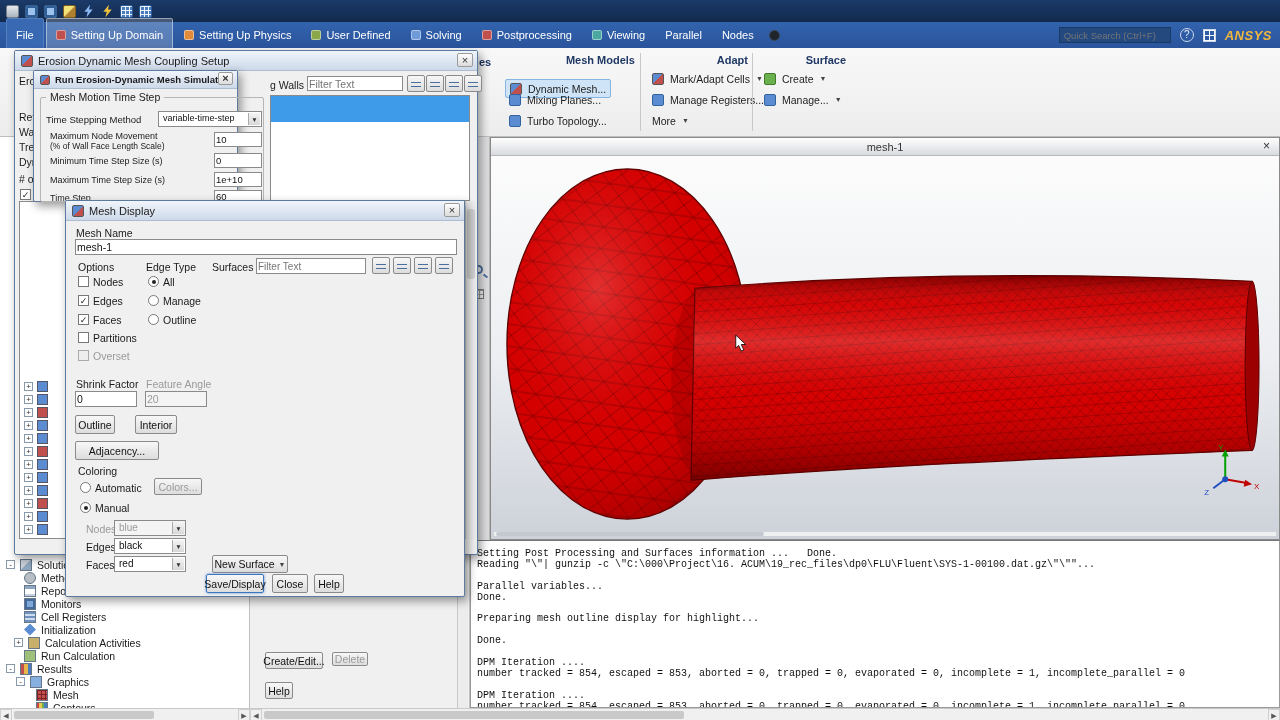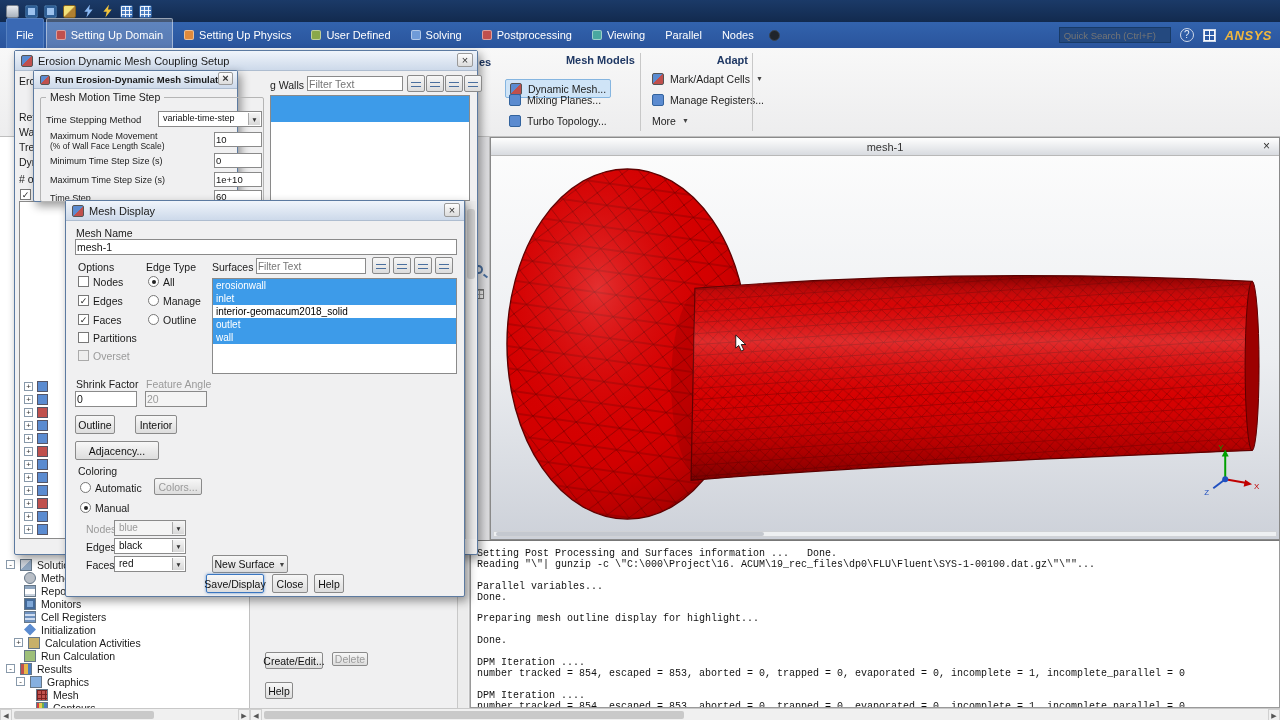--- a/index.html
+++ b/index.html
@@ -218,6 +218,19 @@
     </div>
     <div class="rsep" style="left:752px"></div>
 
+    <div class="rgroup" style="left:760px;width:86px">
+      <div class="rgroup-title">Surface</div>
+      <div class="ritem" style="left:0;top:21px">
+          <span class="ric gr"></span>
+          <span>Create</span>
+          <span class="dArrow">▼</span>
+        </div>
+      <div class="ritem" style="left:0;top:42px">
+          <span class="ric b1"></span>
+          <span>Manage...</span>
+          <span class="dArrow">▼</span>
+        </div>
+    </div>
   </div>
 
   <div class="abs tree-pane">

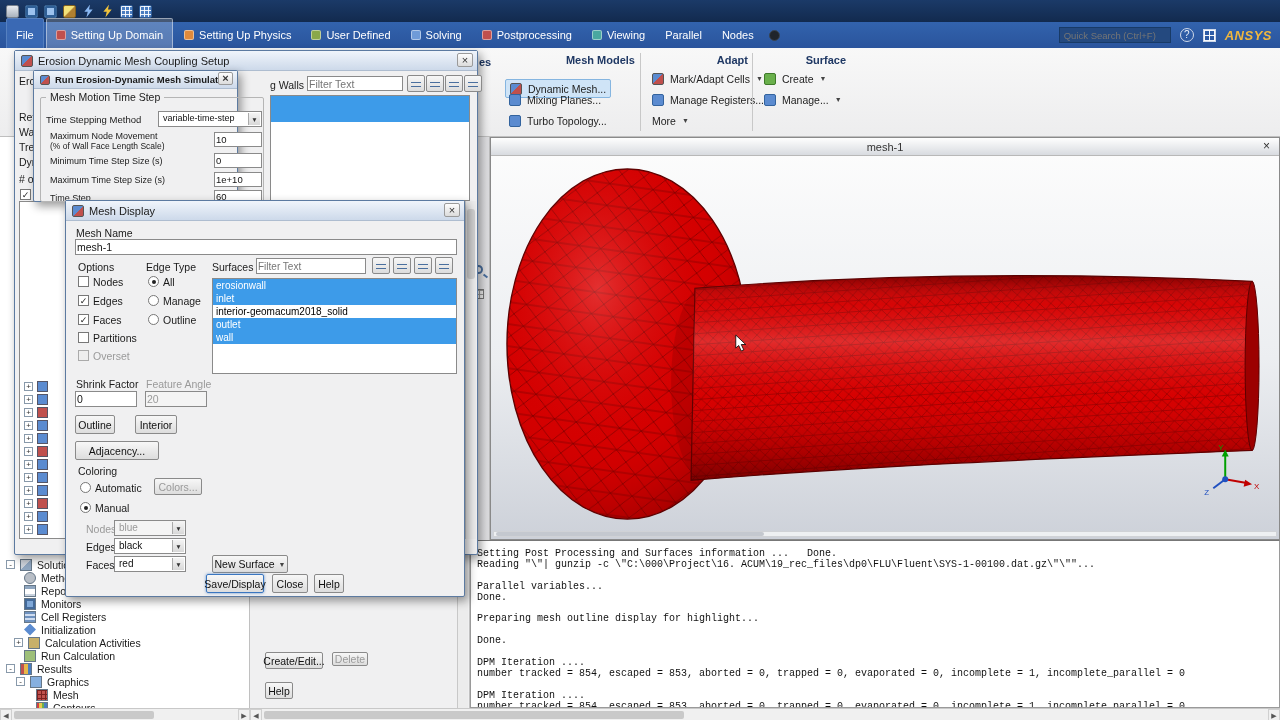--- a/index.html
+++ b/index.html
@@ -544,13 +544,6 @@
     <div class="lstbtn" style="left:369px;top:56px">
         <span></span>
       </div>
-    <div class="lbox" style="left:146px;top:77px;width:245px;height:96px">
-      <div class="lrow sel">erosionwall</div>
-      <div class="lrow sel">inlet</div>
-      <div class="lrow">interior-geomacum2018_solid</div>
-      <div class="lrow sel">outlet</div>
-      <div class="lrow sel">wall</div>
-    </div>
 
     <div class="fld" style="left:10px;top:177px">Shrink Factor</div>
     <div class="fld gray" style="left:80px;top:177px">Feature Angle</div>

